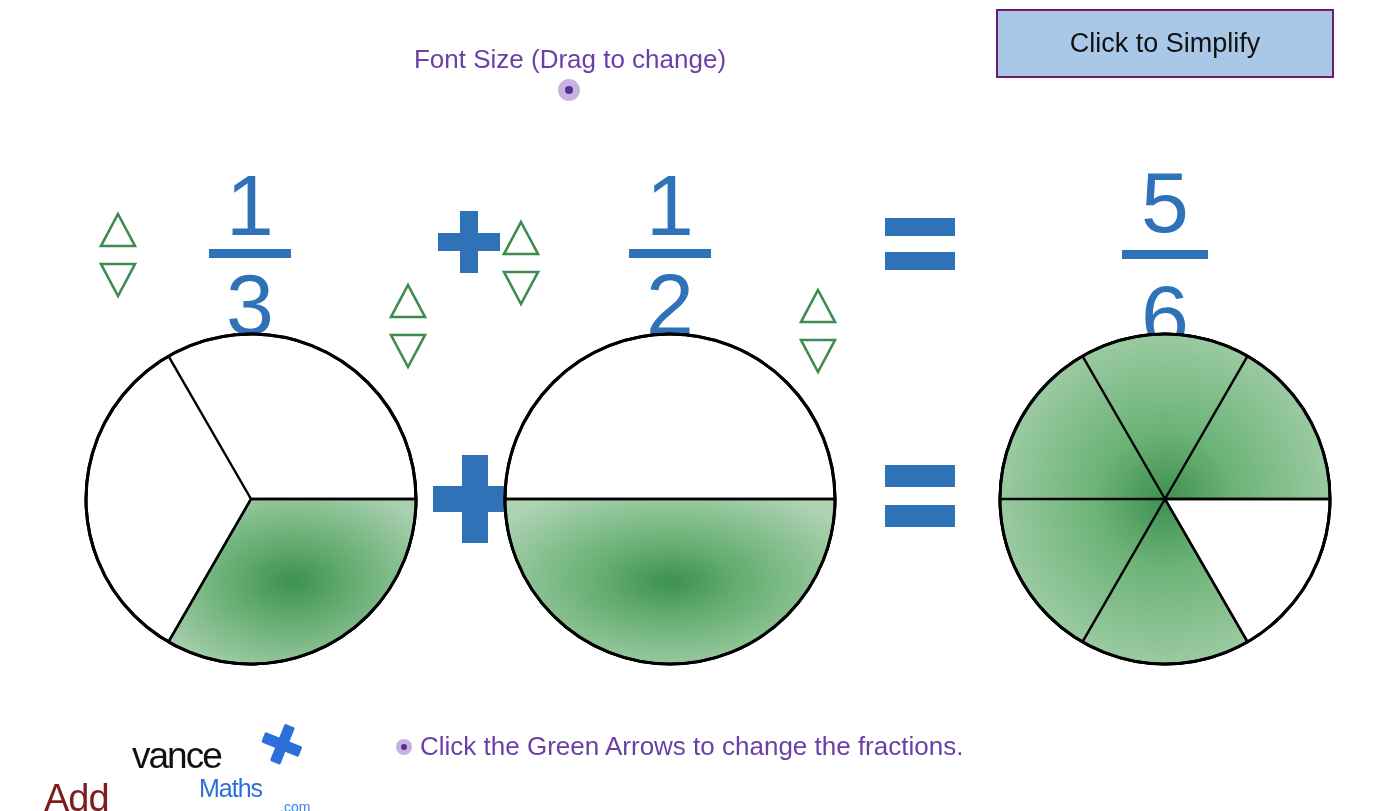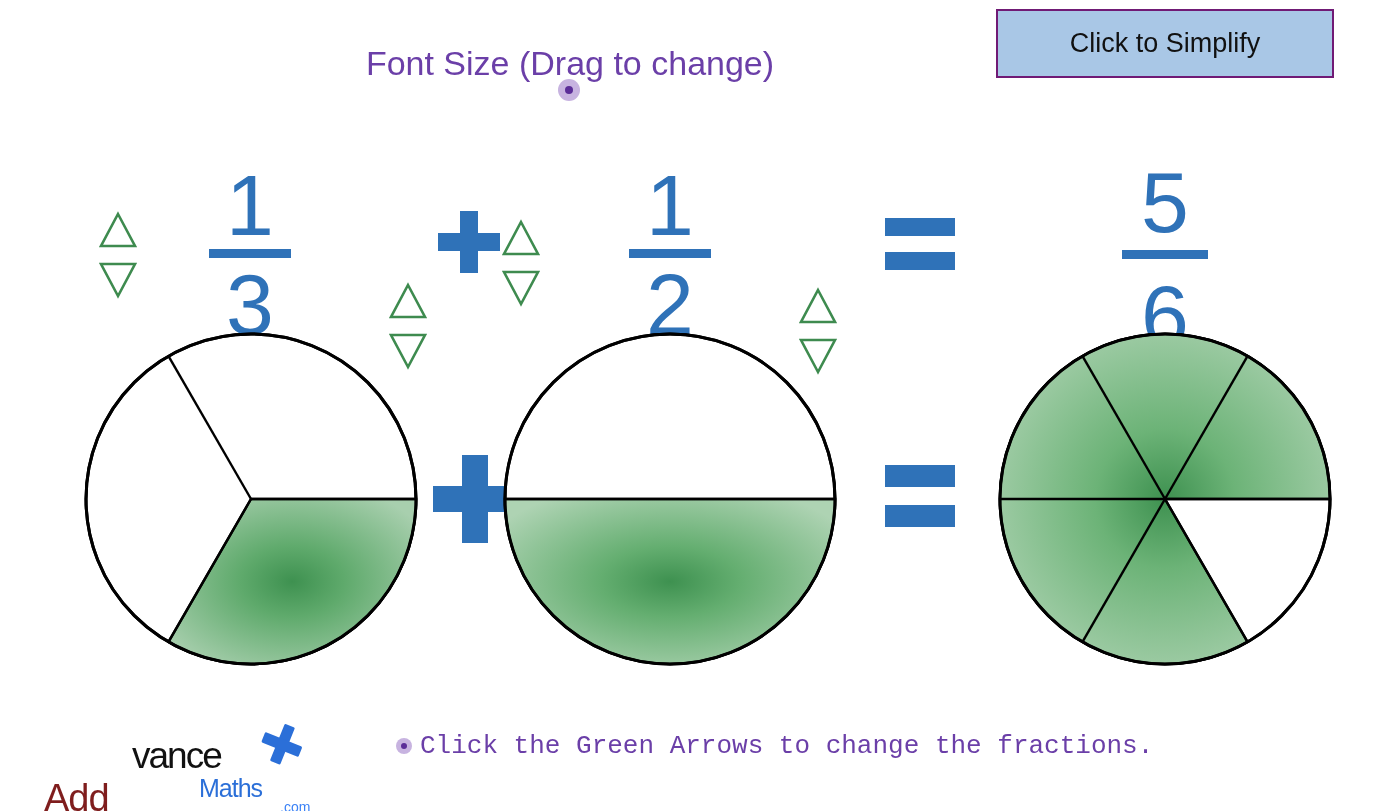--- a/index.html
+++ b/index.html
@@ -23,7 +23,7 @@
     width: 1140px;
     text-align: center;
     color: #6B3FA8;
-    font-size: 34px;
+    font-size: 26px;
     font-family: "Liberation Sans", sans-serif;
     white-space: nowrap;
   }

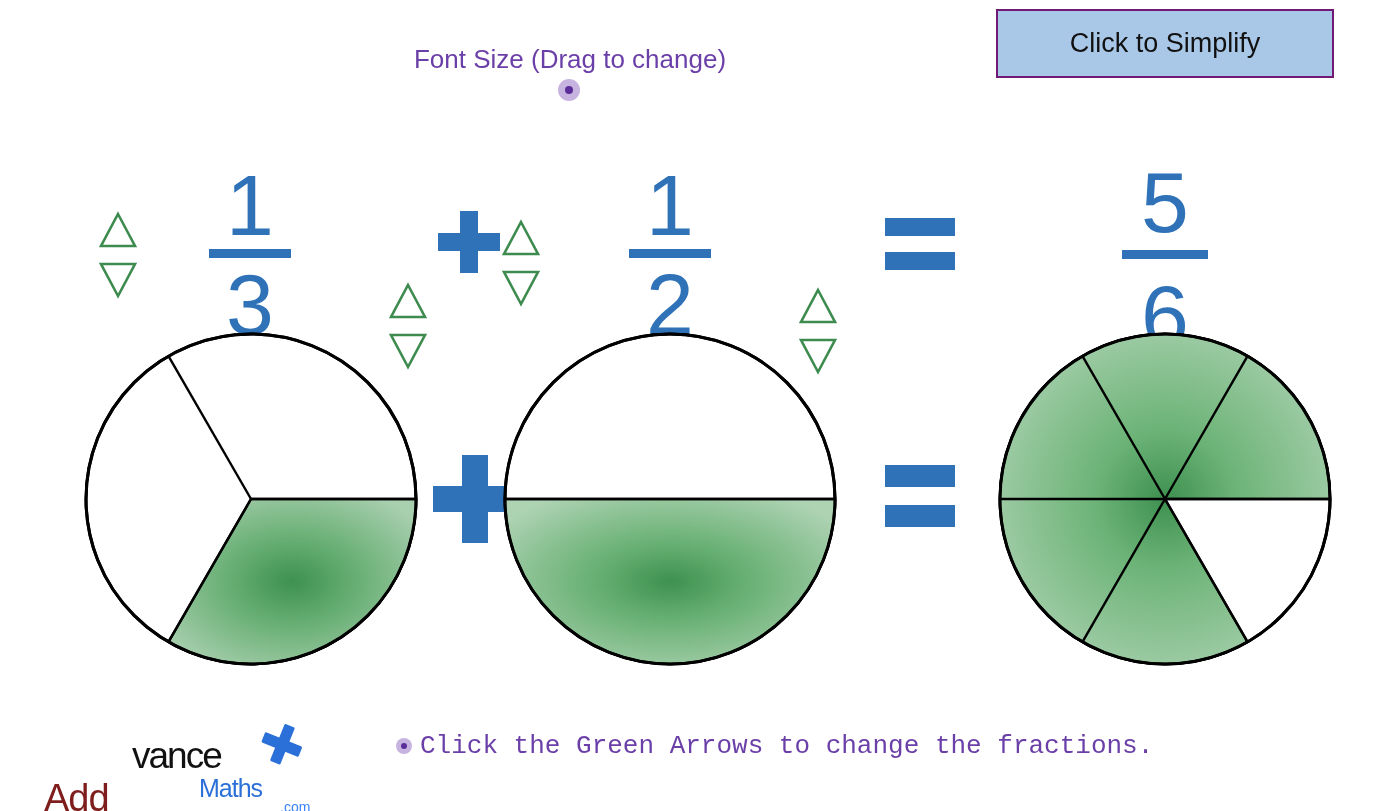--- a/index.html
+++ b/index.html
@@ -168,7 +168,7 @@
   #hint-text {
     color: #6B3FA8;
     font-size: 26px;
-    font-family: Liberation Mono, monospace;
+    font-family: Liberation Sans, sans-serif;
     white-space: nowrap;
   }
 

